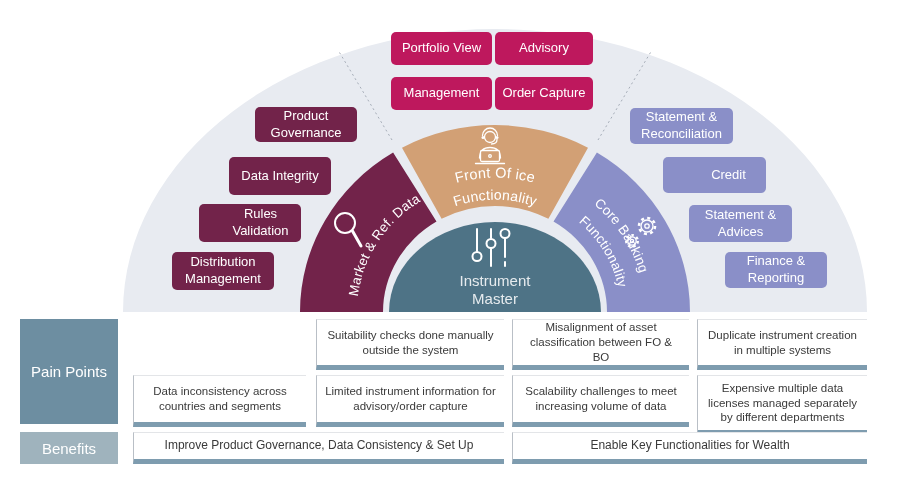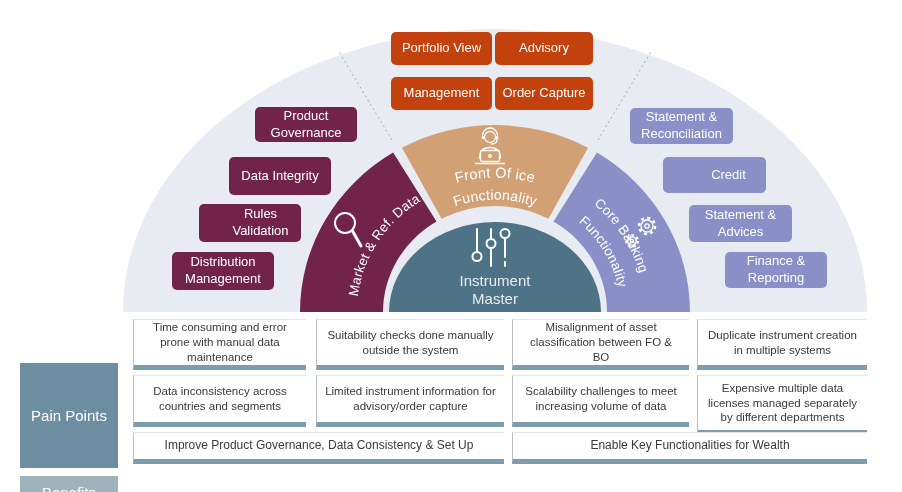--- a/index.html
+++ b/index.html
@@ -14,7 +14,7 @@
     text-align:center; color:#fff; border-radius:5px;
     font-size:13px; line-height:1.28; padding:2px 4px; box-sizing:border-box;
   }
-  .box.tan    { background:#c2410c; }
+  .box.tan    { background:#be185d; }
   .box.maroon { background:#72234A; }
   .box.purple { background:#8A8FC8; }
   .row-label {

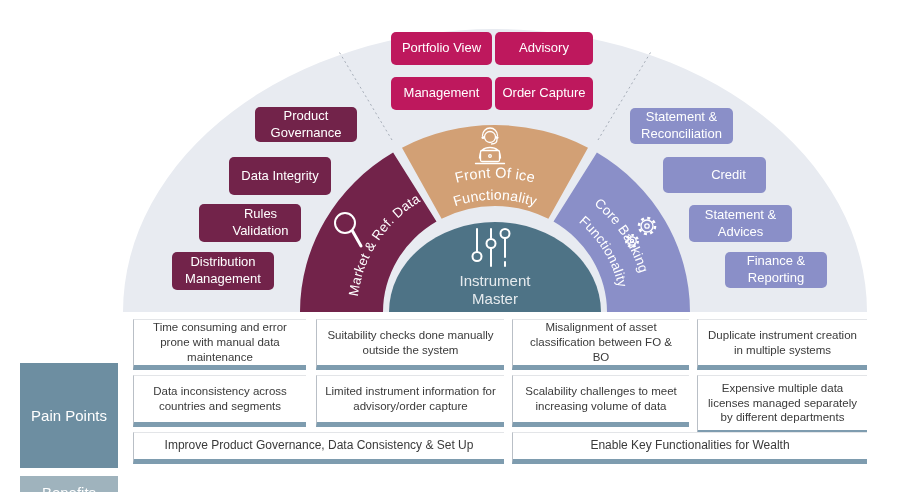--- a/index.html
+++ b/index.html
@@ -158,7 +158,6 @@
   <div class="row-label pain" style="left:20px; top:319px; width:98px; height:105px;">Pain Points</div>
   <div class="row-label benefits" style="left:20px; top:432px; width:98px; height:32px;">Benefits</div>
 
-  <div class="cell" style="left:133px; top:319px; width:173px; height:51px;">Time consuming and error prone with manual data maintenance</div>
   <div class="cell" style="left:316px; top:319px; width:188px; height:51px;">Suitability checks done manually outside the system</div>
   <div class="cell" style="left:512px; top:319px; width:177px; height:51px;">Misalignment of asset classification between FO &amp; BO</div>
   <div class="cell" style="left:697px; top:319px; width:170px; height:51px;">Duplicate instrument creation in multiple systems</div>

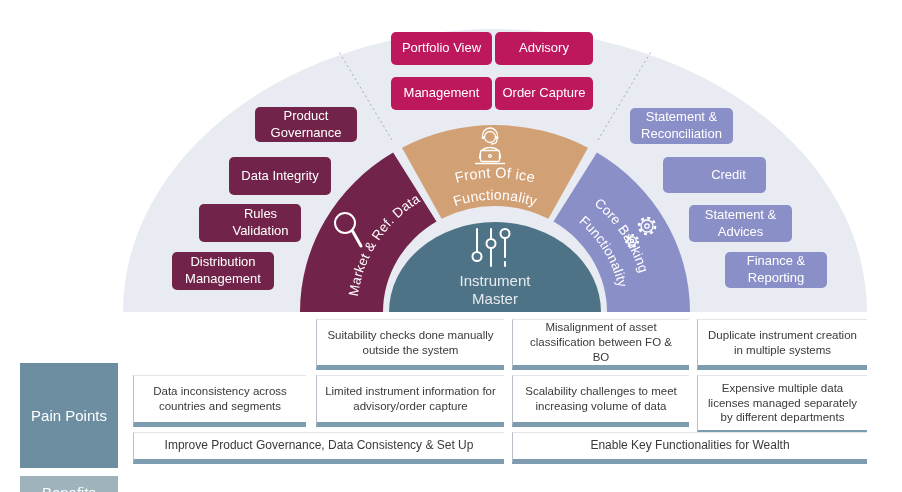--- a/index.html
+++ b/index.html
@@ -19,7 +19,7 @@
   .box.purple { background:#8A8FC8; }
   .row-label {
     position:absolute; display:flex; align-items:center; justify-content:center;
-    color:#fff; font-size:15px; text-align:center;margin-top:44px;
+    color:#fff; font-size:15px; text-align:center;
   }
   .row-label.pain     { background:#6D8EA1; }
   .row-label.benefits { background:#9FB3BD; }

